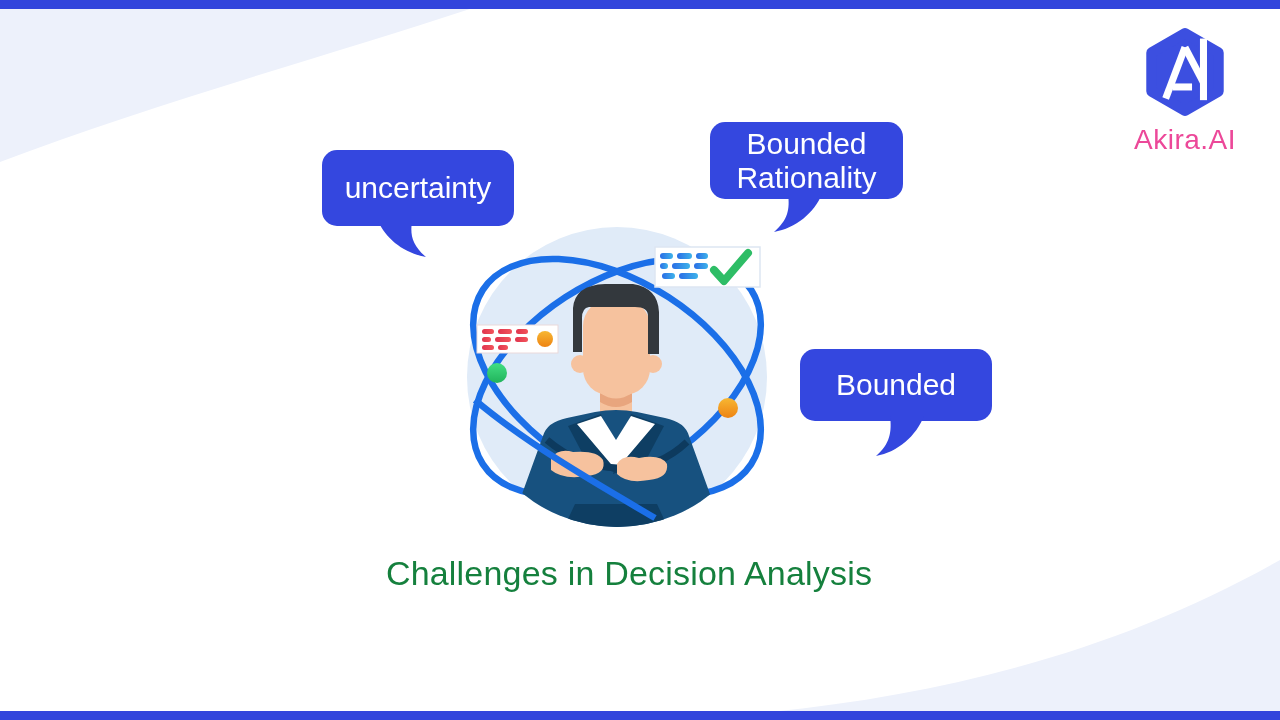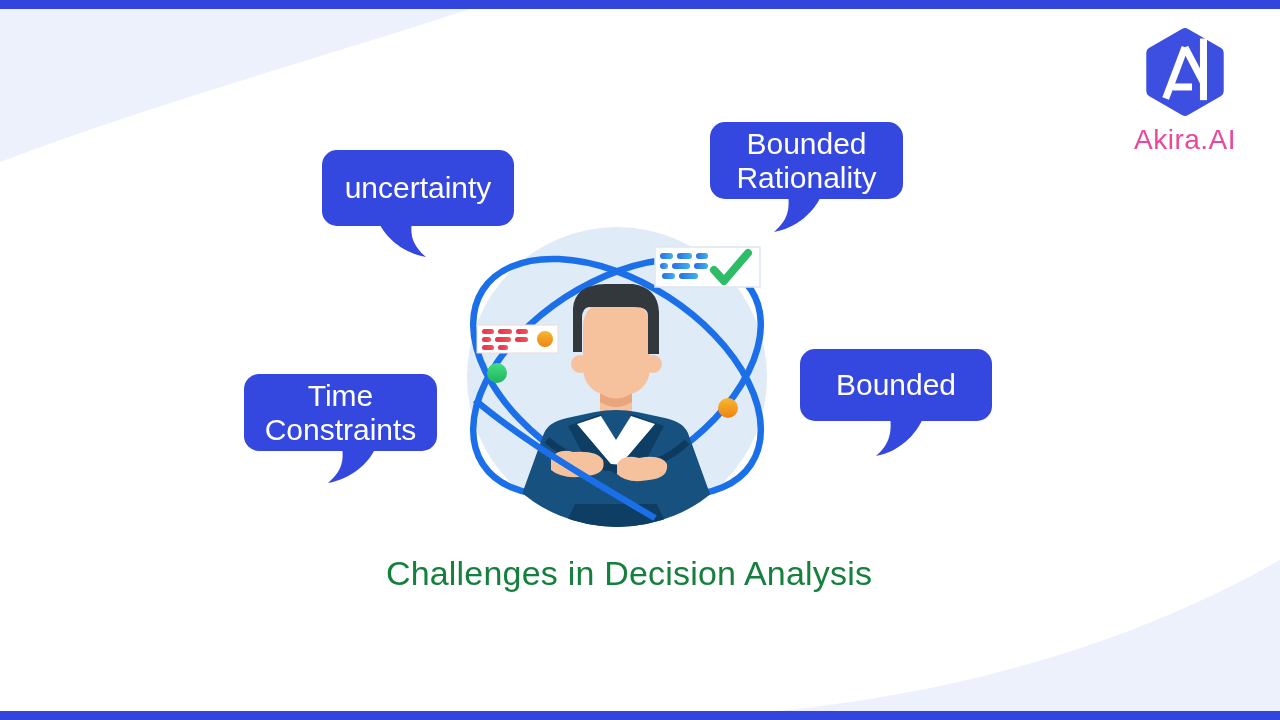--- a/index.html
+++ b/index.html
@@ -171,12 +171,6 @@
     </svg>
   </div>
 
-  <div class="bubble" style="left:244px;top:374px;width:193px;height:77px;">
-    <span class="label">Time Constraints</span>
-    <svg class="tail" style="left:78px;bottom:-36px;" width="60" height="40" viewBox="0 0 60 40">
-      <path d="M54,0 H20 C22,14 20,24 6,36 C28,32 46,18 54,0 Z" fill="#3447df"></path>
-    </svg>
-  </div>
 
   <div class="bubble" style="left:800px;top:349px;width:192px;height:72px;">
     <span class="label">Bounded</span>

